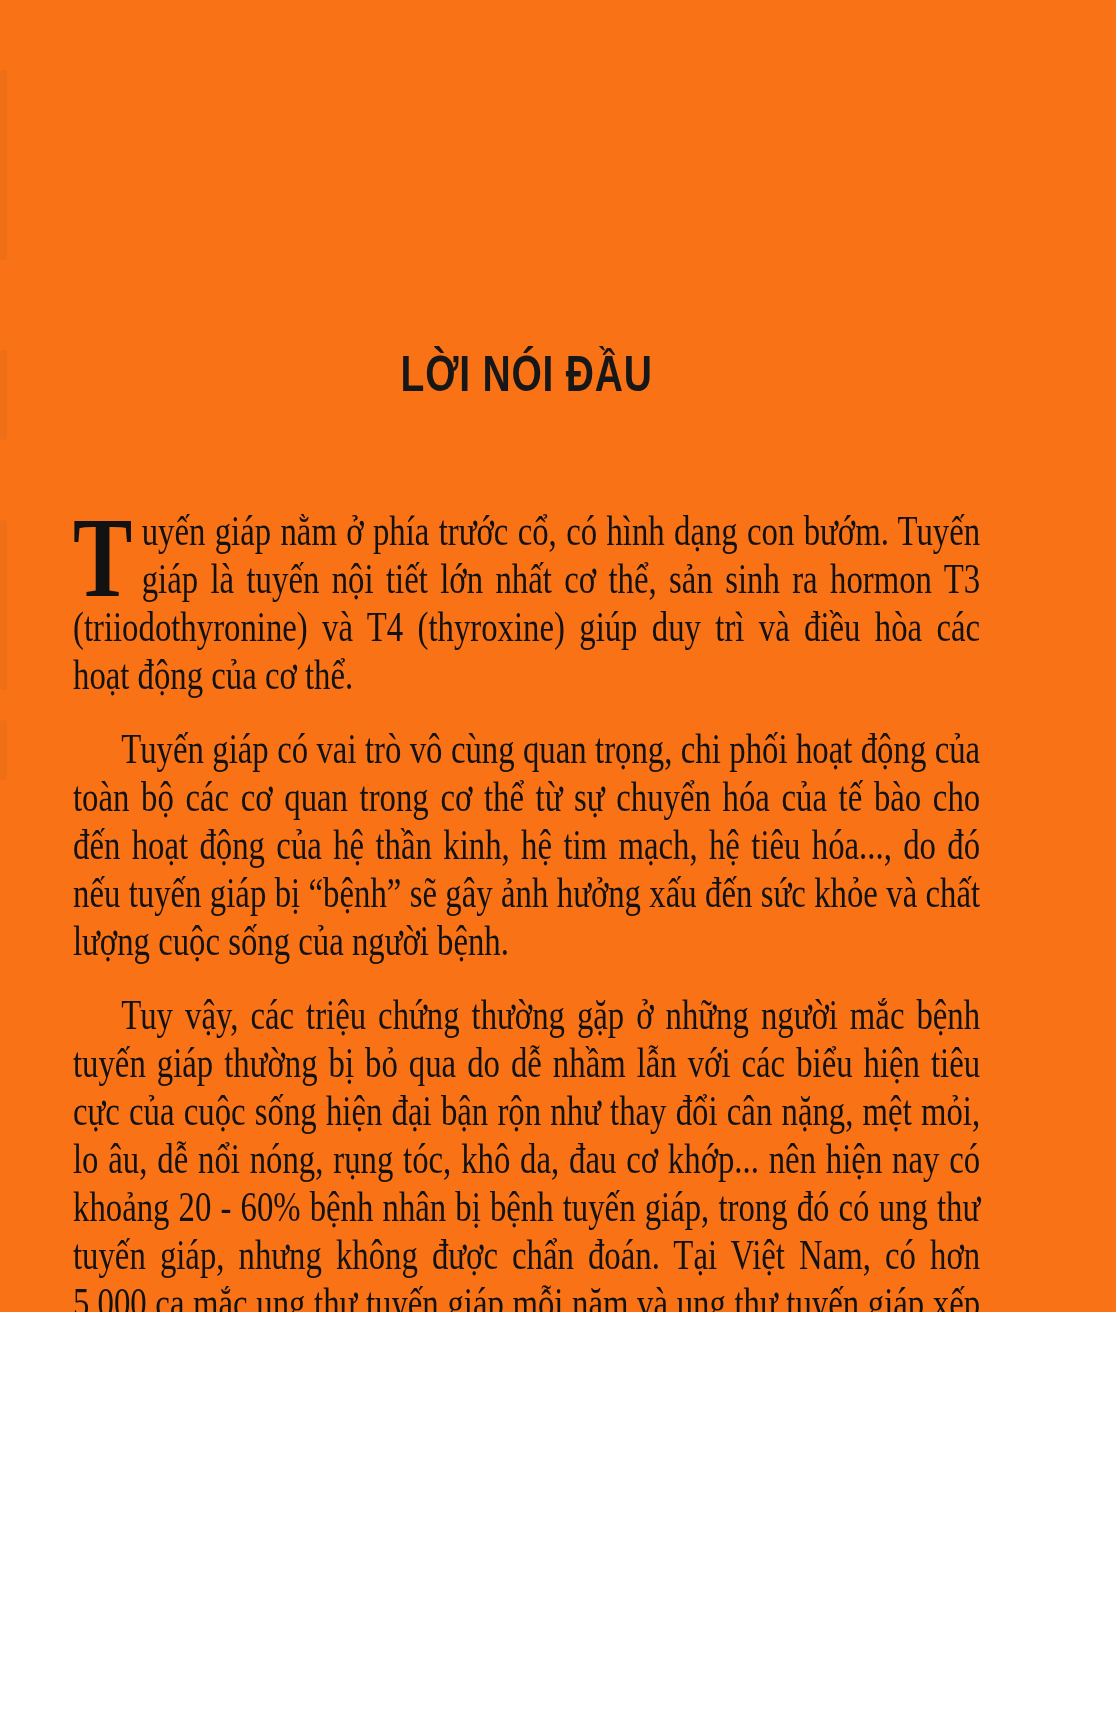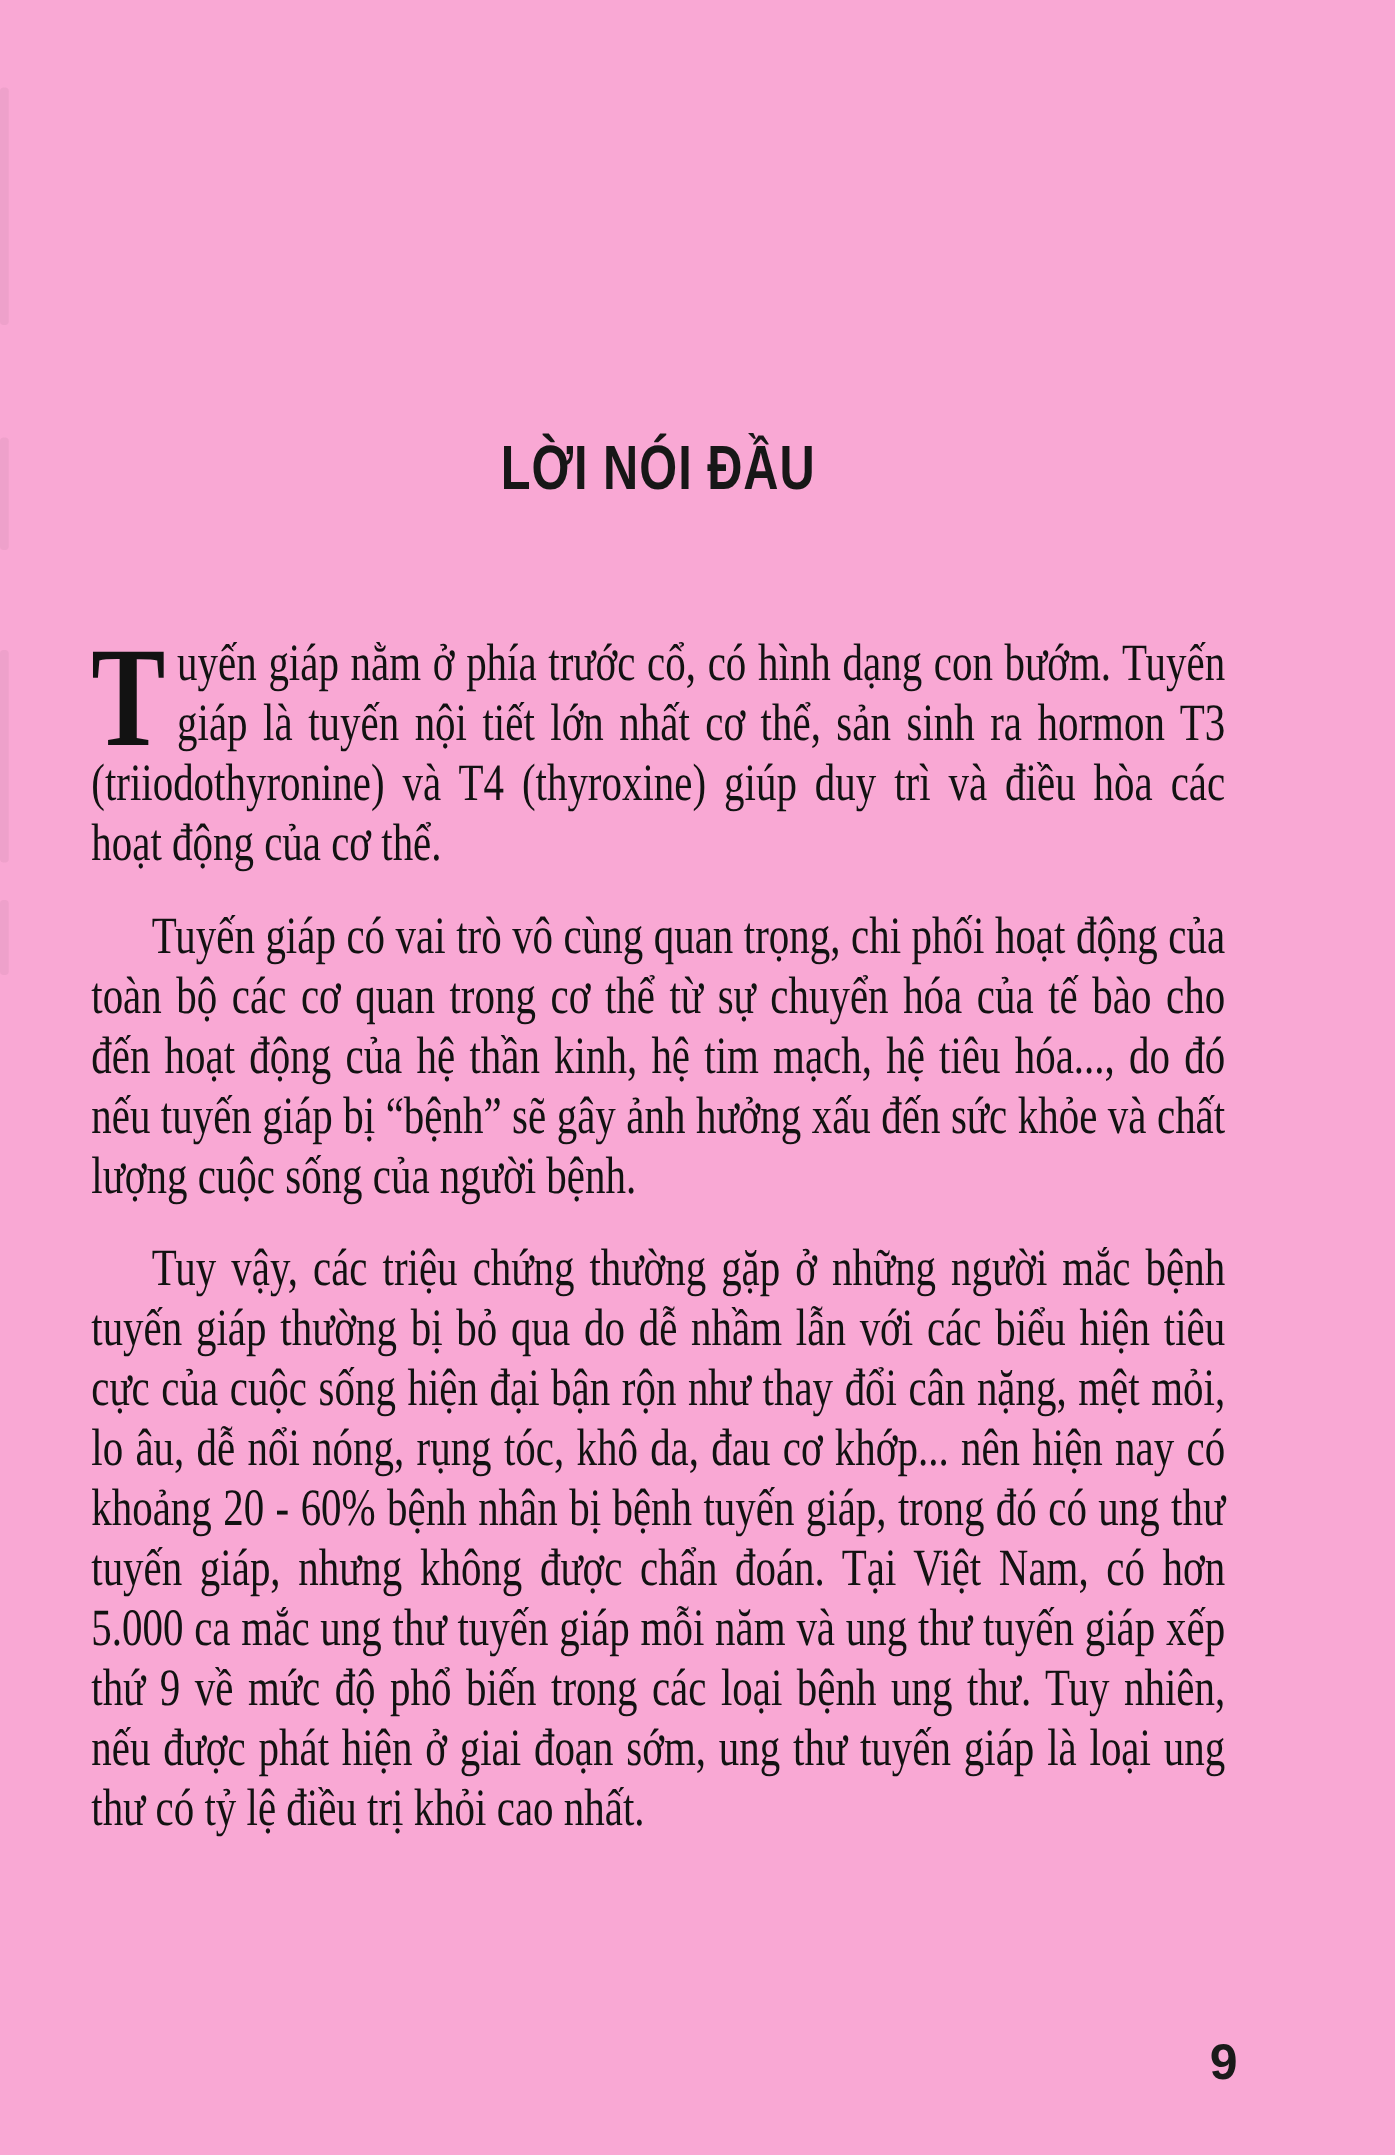--- a/index.html
+++ b/index.html
@@ -10,8 +10,8 @@
   .page {
     position: relative;
     width: 1116px;
-    height: 1724px;
-    background: #f9a8d4;
+    height: 1312px;
+    background: #f97316;
     overflow: hidden;
     font-family: "Liberation Serif", serif;
     color: #121212;

